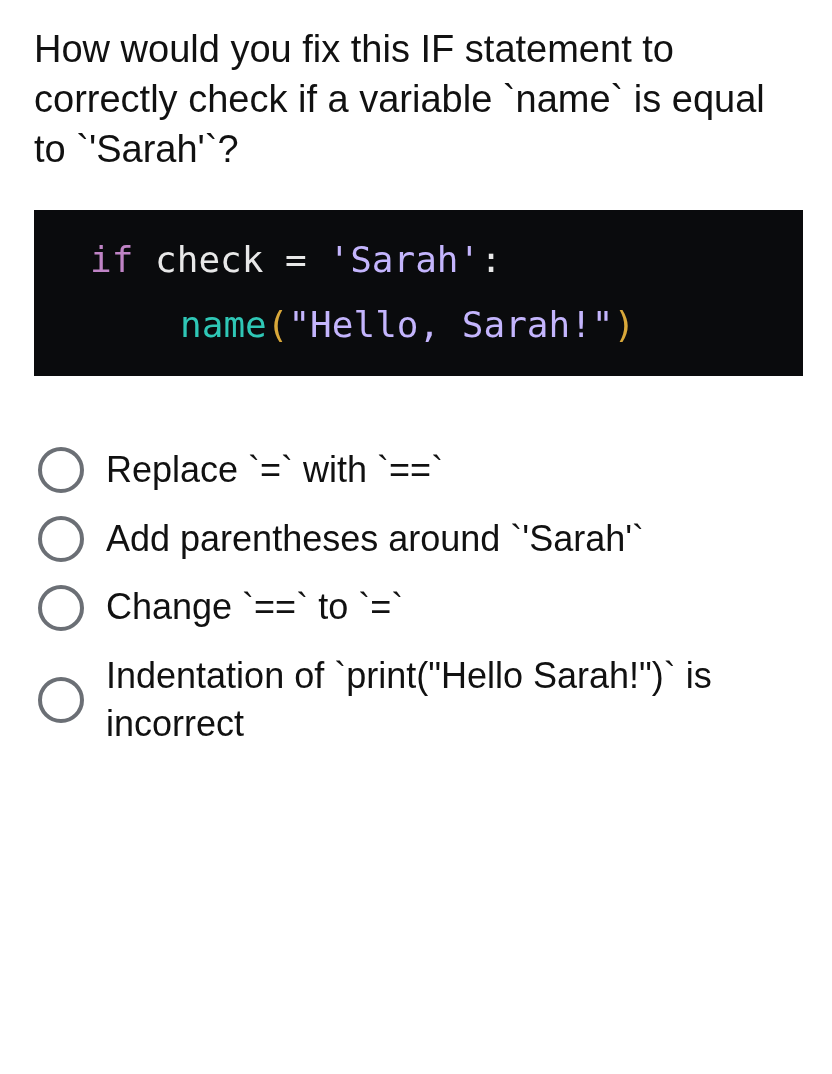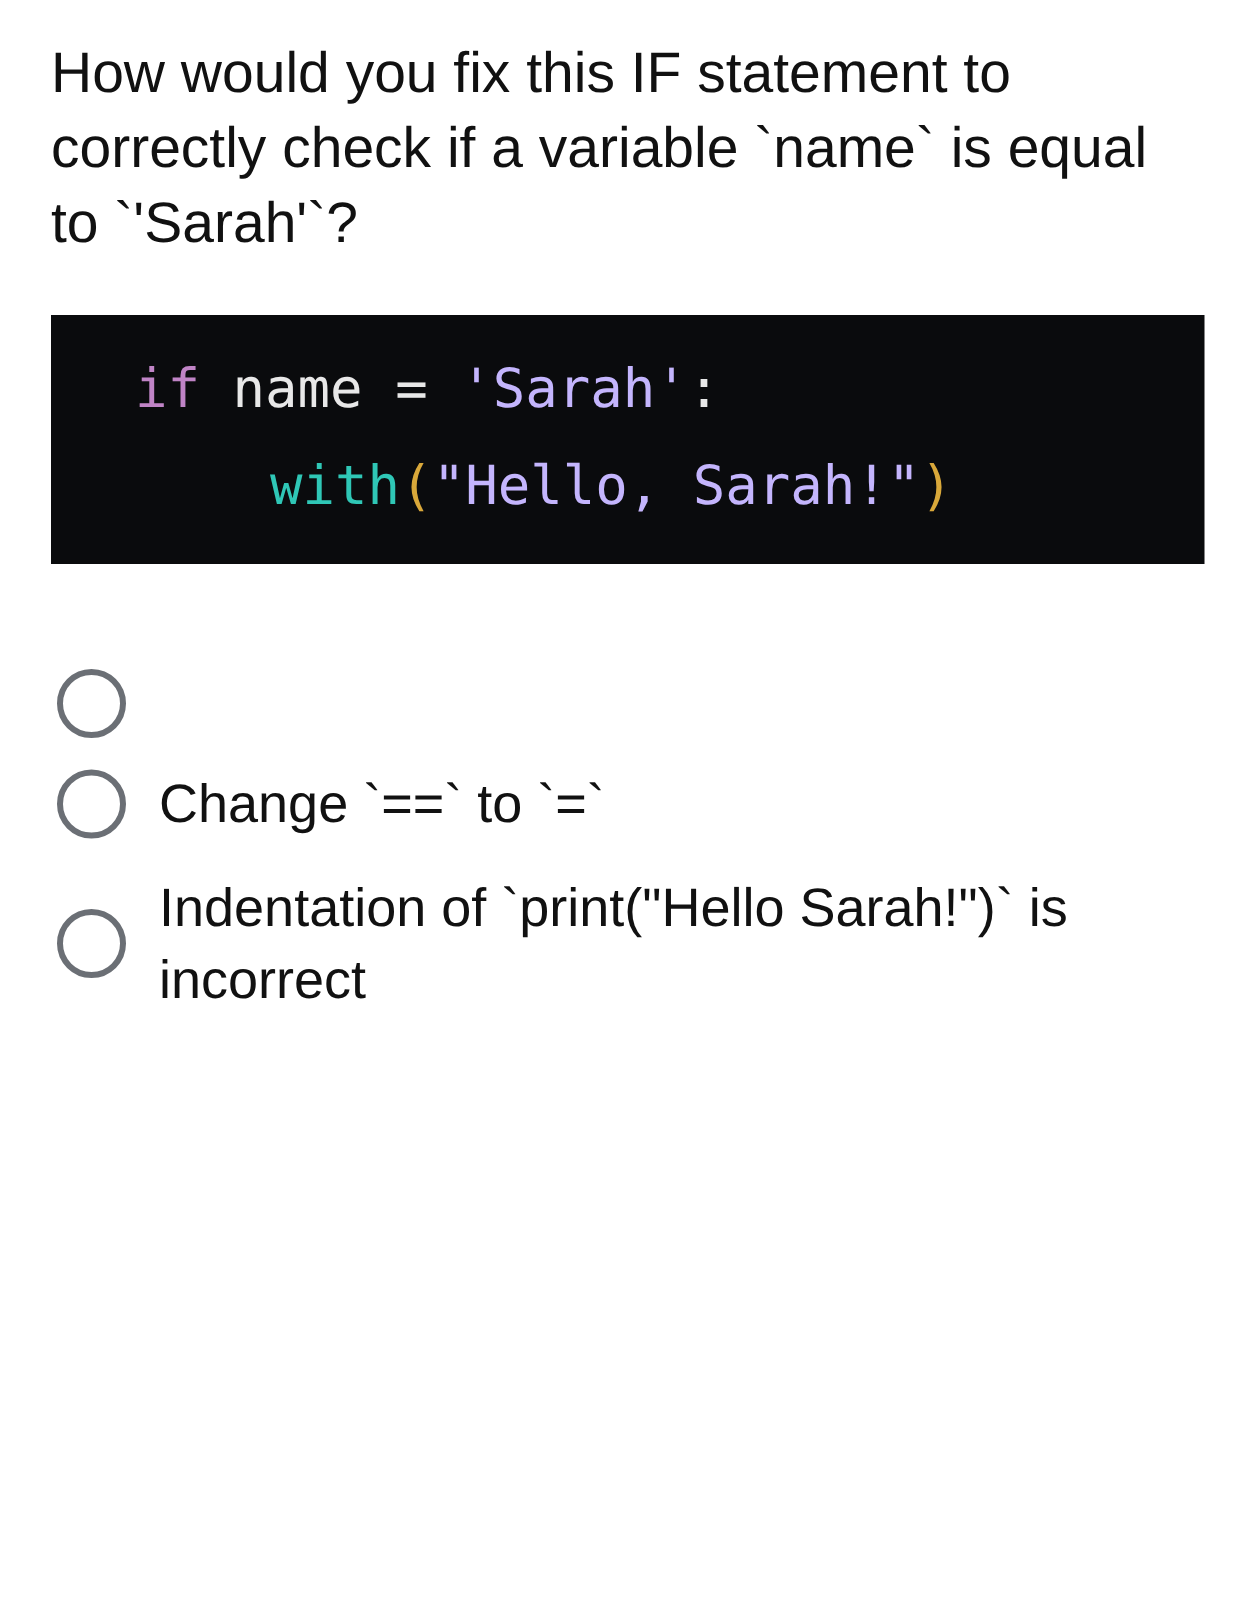--- a/index.html
+++ b/index.html
@@ -72,7 +72,7 @@
 
   <div class="question">How would you fix this IF statement to correctly check if a variable `name` is equal to `'Sarah'`?</div>
 
-  <div class="codeblock"><span class="tok-kw">if</span><span> </span><span class="tok-id">name</span><span> </span><span class="tok-op">=</span><span> </span><span class="tok-str">'Sarah'</span><span class="tok-op">:</span>
+  <div class="codeblock"><span class="tok-kw">if</span><span> </span><span class="tok-id">check</span><span> </span><span class="tok-op">=</span><span> </span><span class="tok-str">'Sarah'</span><span class="tok-op">:</span>
 <span>      </span><span class="tok-fn">with</span><span class="tok-par">(</span><span class="tok-str">"Hello, Sarah!"</span><span class="tok-par">)</span></div>
 
   <div class="options">

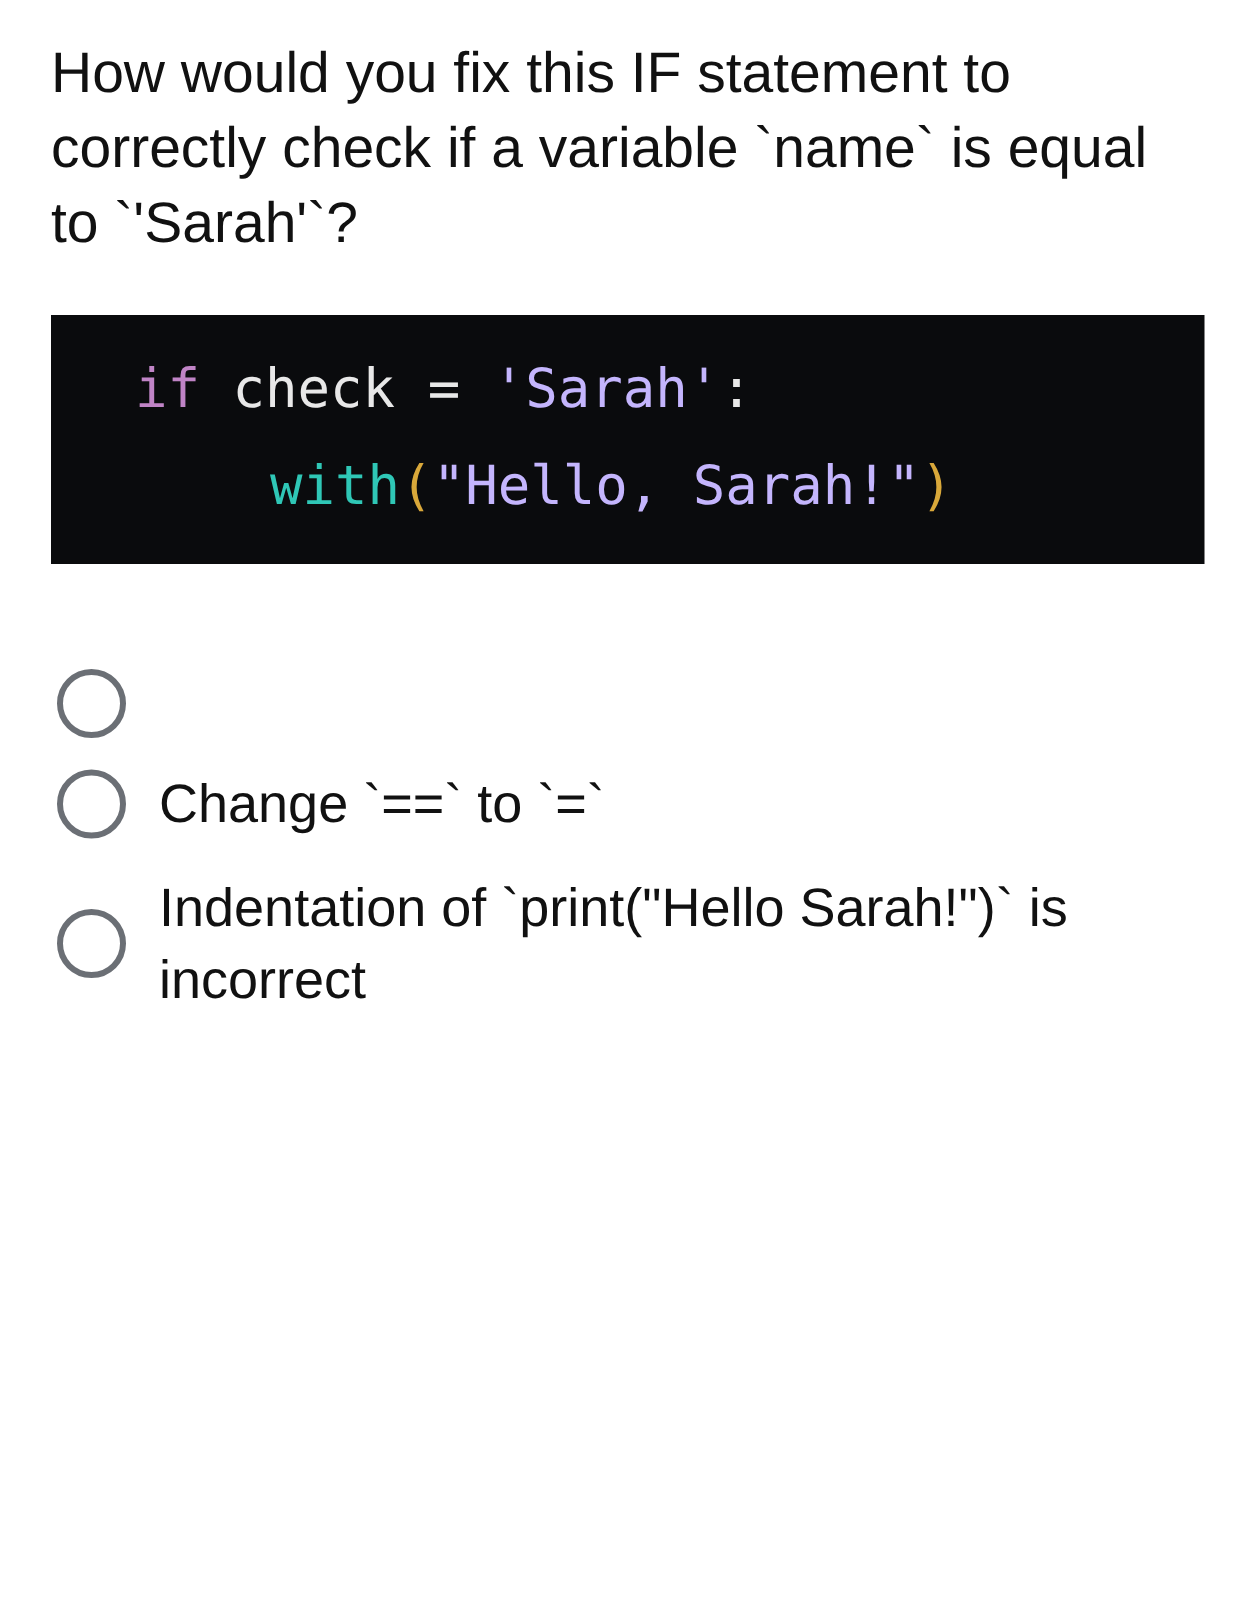--- a/index.html
+++ b/index.html
@@ -73,7 +73,7 @@
   <div class="question">How would you fix this IF statement to correctly check if a variable `name` is equal to `'Sarah'`?</div>
 
   <div class="codeblock"><span class="tok-kw">if</span><span> </span><span class="tok-id">check</span><span> </span><span class="tok-op">=</span><span> </span><span class="tok-str">'Sarah'</span><span class="tok-op">:</span>
-<span>      </span><span class="tok-fn">with</span><span class="tok-par">(</span><span class="tok-str">"Hello, Sarah!"</span><span class="tok-par">)</span></div>
+<span>      </span><span class="tok-fn">name</span><span class="tok-par">(</span><span class="tok-str">"Hello, Sarah!"</span><span class="tok-par">)</span></div>
 
   <div class="options">
 

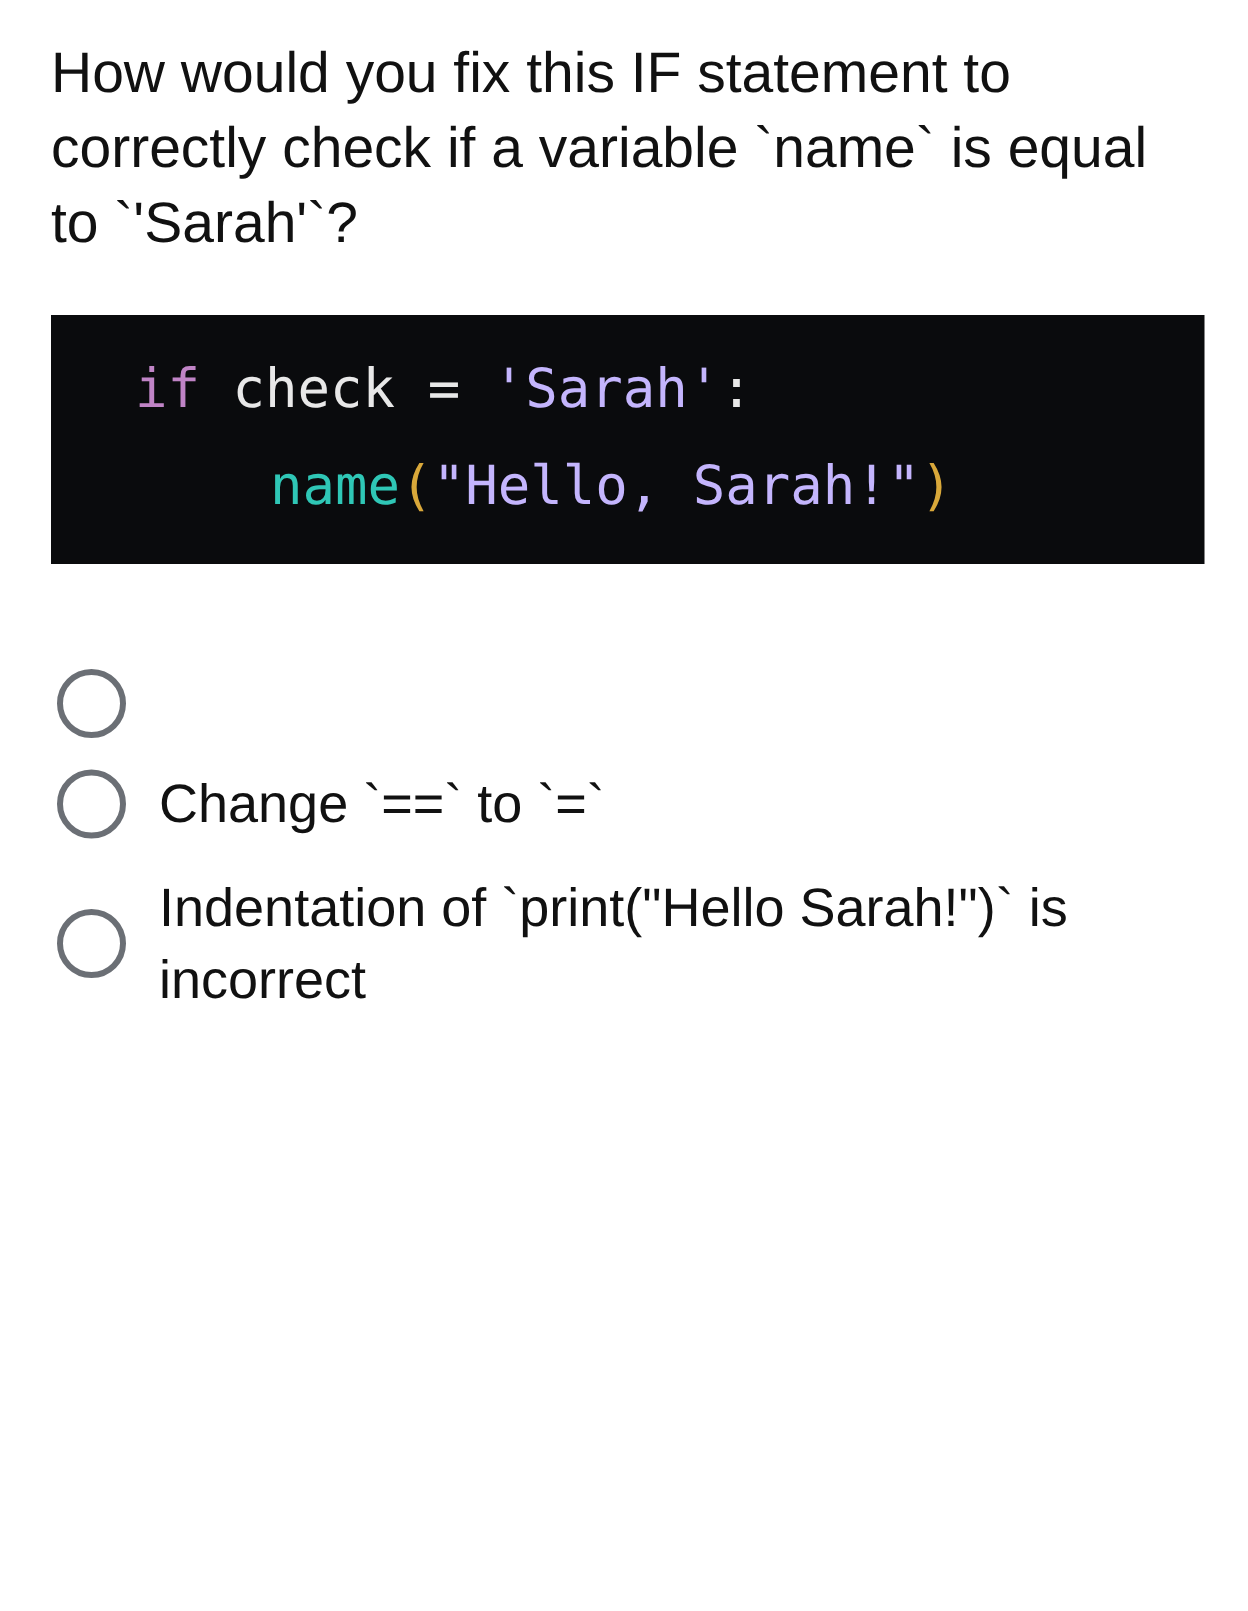--- a/index.html
+++ b/index.html
@@ -77,6 +77,10 @@
 
   <div class="options">
 
+    <div class="option">
+      <div class="radio"></div>
+      <div class="option-label">Replace `=` with `==`</div>
+    </div>
 
     <div class="option">
       <div class="radio"></div>

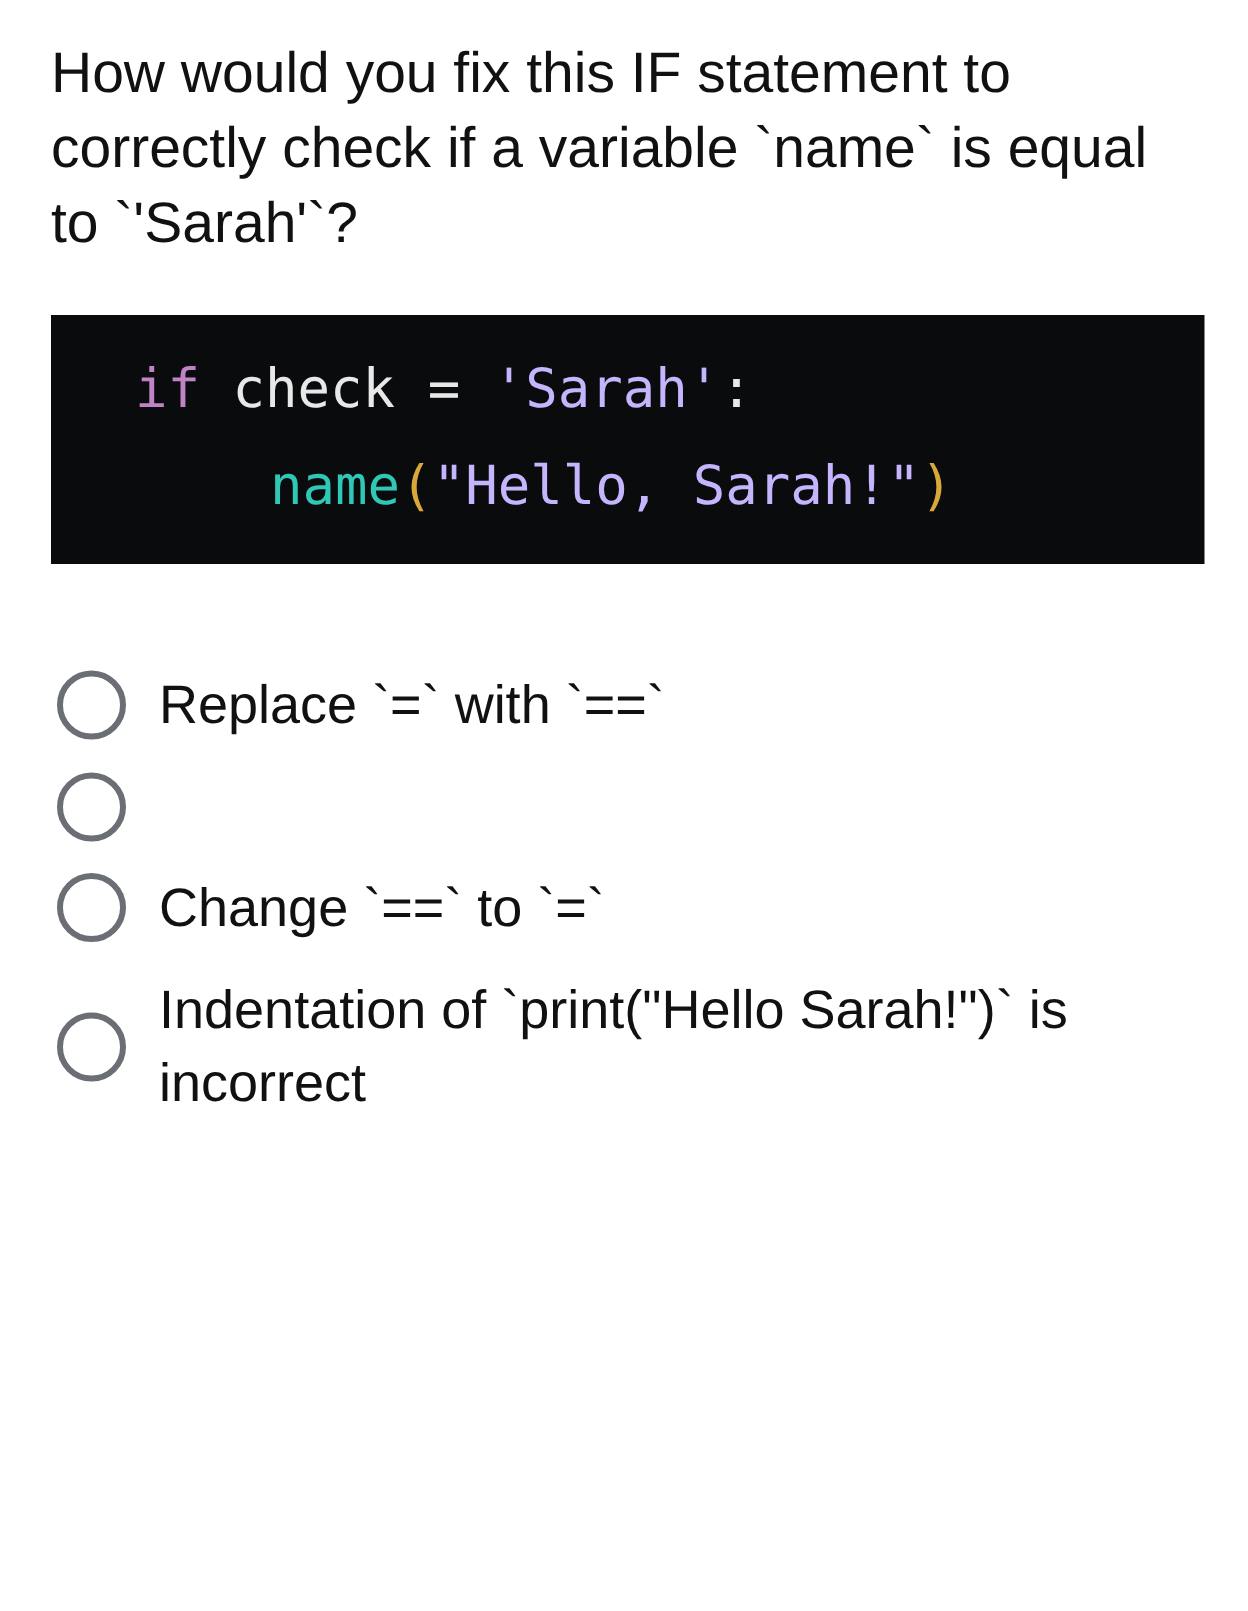--- a/index.html
+++ b/index.html
@@ -84,6 +84,7 @@
 
     <div class="option">
       <div class="radio"></div>
+      <div class="option-label">Add parentheses around `'Sarah'`</div>
     </div>
 
     <div class="option">

